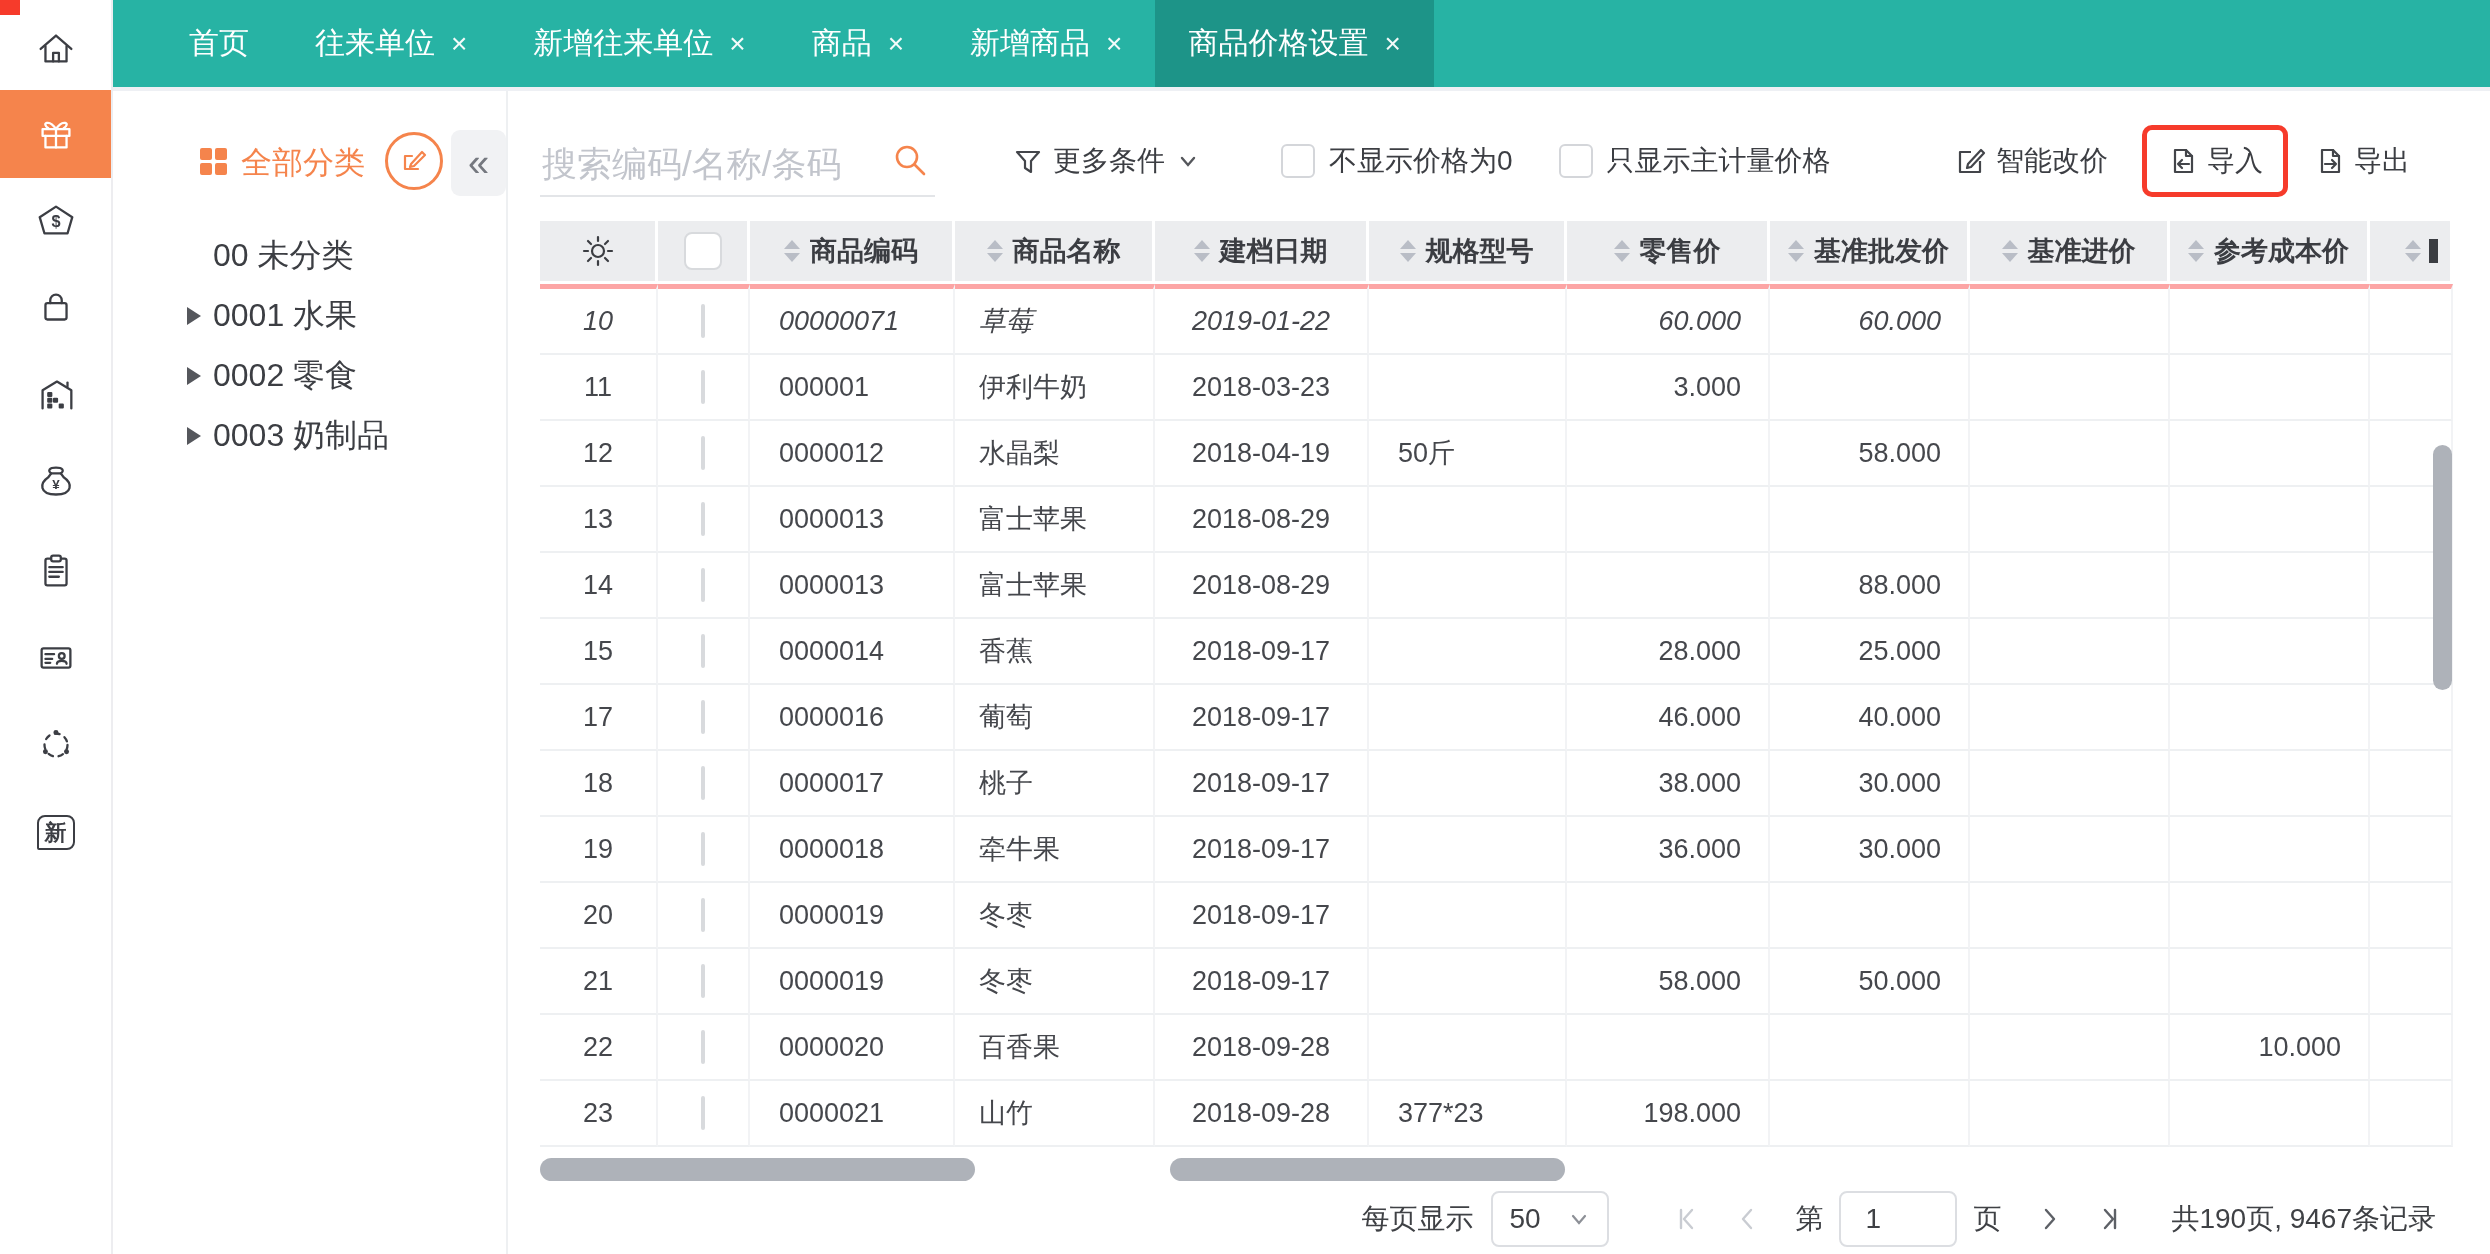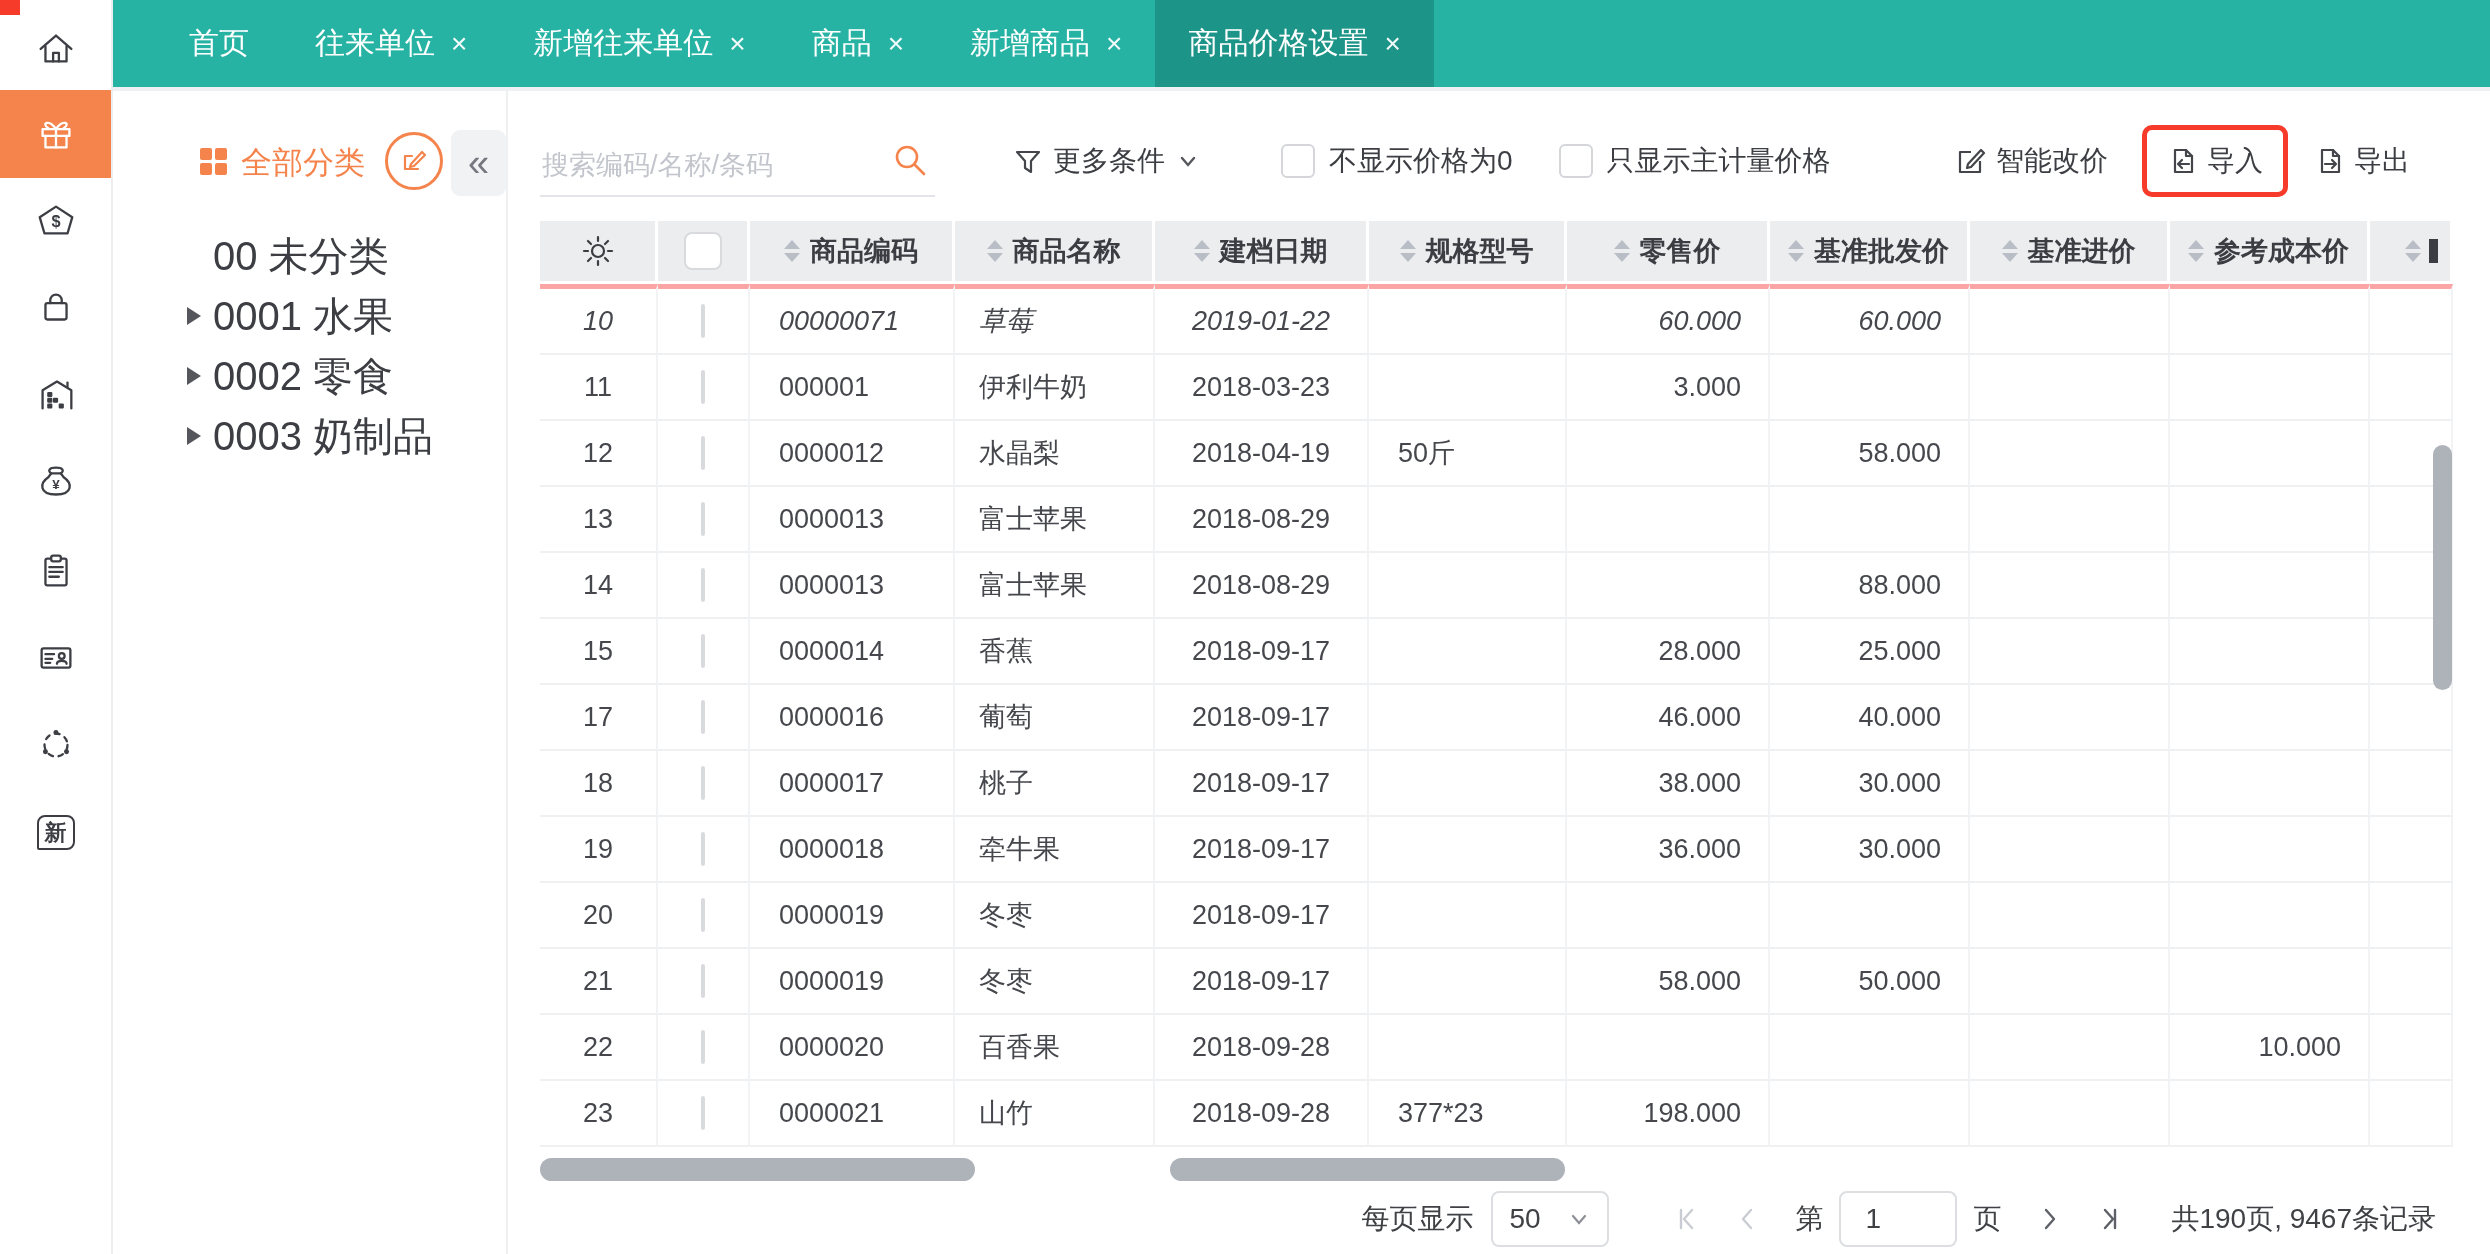--- a/index.html
+++ b/index.html
@@ -49,7 +49,7 @@
   
   .toolbar{position:absolute;left:32px;right:80px;top:30px;height:80px;display:flex;align-items:center;}
   .search{position:relative;width:395px;height:70px;border-bottom:2px solid #e3e5e8;flex:none;}
-  .search input{border:none;outline:none;width:340px;font-size:27px;color:#3f4145;margin-top:24px;
+  .search input{border:none;outline:none;width:340px;font-size:35px;color:#3f4145;margin-top:18px;
                 font-family:inherit;background:transparent;}
   .search input::placeholder{color:#c2c5cc;}
   .search svg{position:absolute;right:6px;top:16px;}

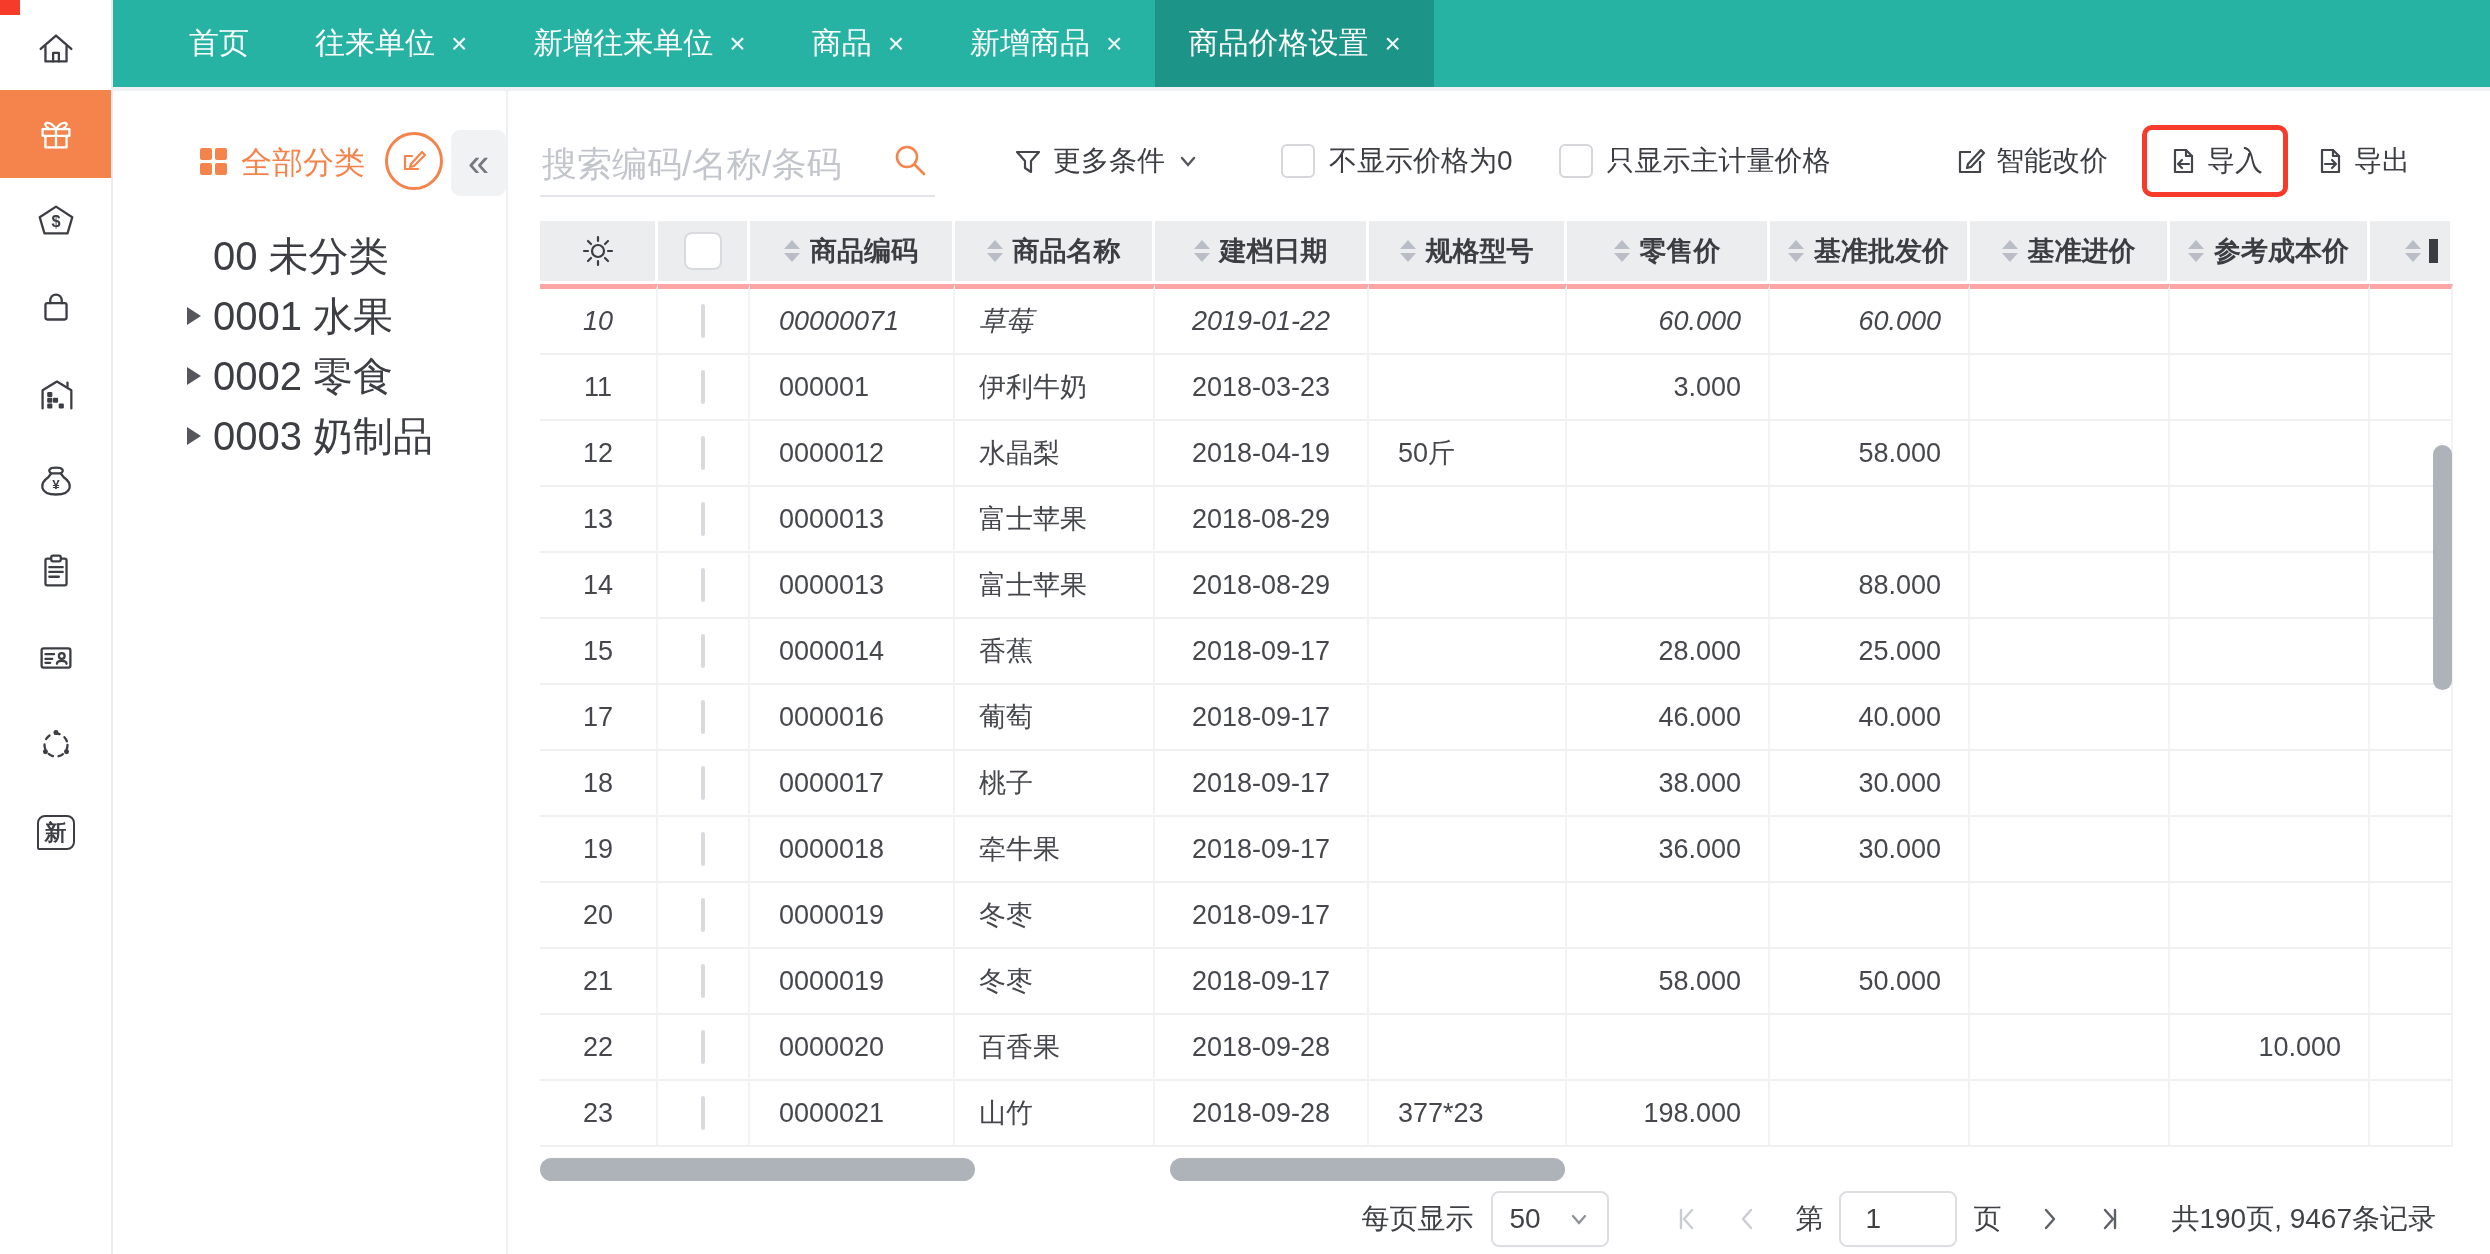--- a/index.html
+++ b/index.html
@@ -38,7 +38,7 @@
   .collapse-btn{position:absolute;right:0;top:0;width:55px;height:66px;background:#f1f2f4;
                 border:none;border-radius:9px;color:#75787f;font-size:38px;line-height:60px;cursor:pointer;}
   .cat-tree{list-style:none;margin:0;padding:0;position:absolute;top:135px;left:0;right:0;}
-  .cat-item{position:relative;height:60px;display:flex;align-items:center;font-size:40px;color:#3c3e43;
+  .cat-item{position:relative;height:60px;display:flex;align-items:center;font-size:32px;color:#3c3e43;
             padding-left:100px;cursor:pointer;}
   .tri{position:absolute;left:74px;width:0;height:0;border-left:14px solid #55575c;
        border-top:9px solid transparent;border-bottom:9px solid transparent;}

